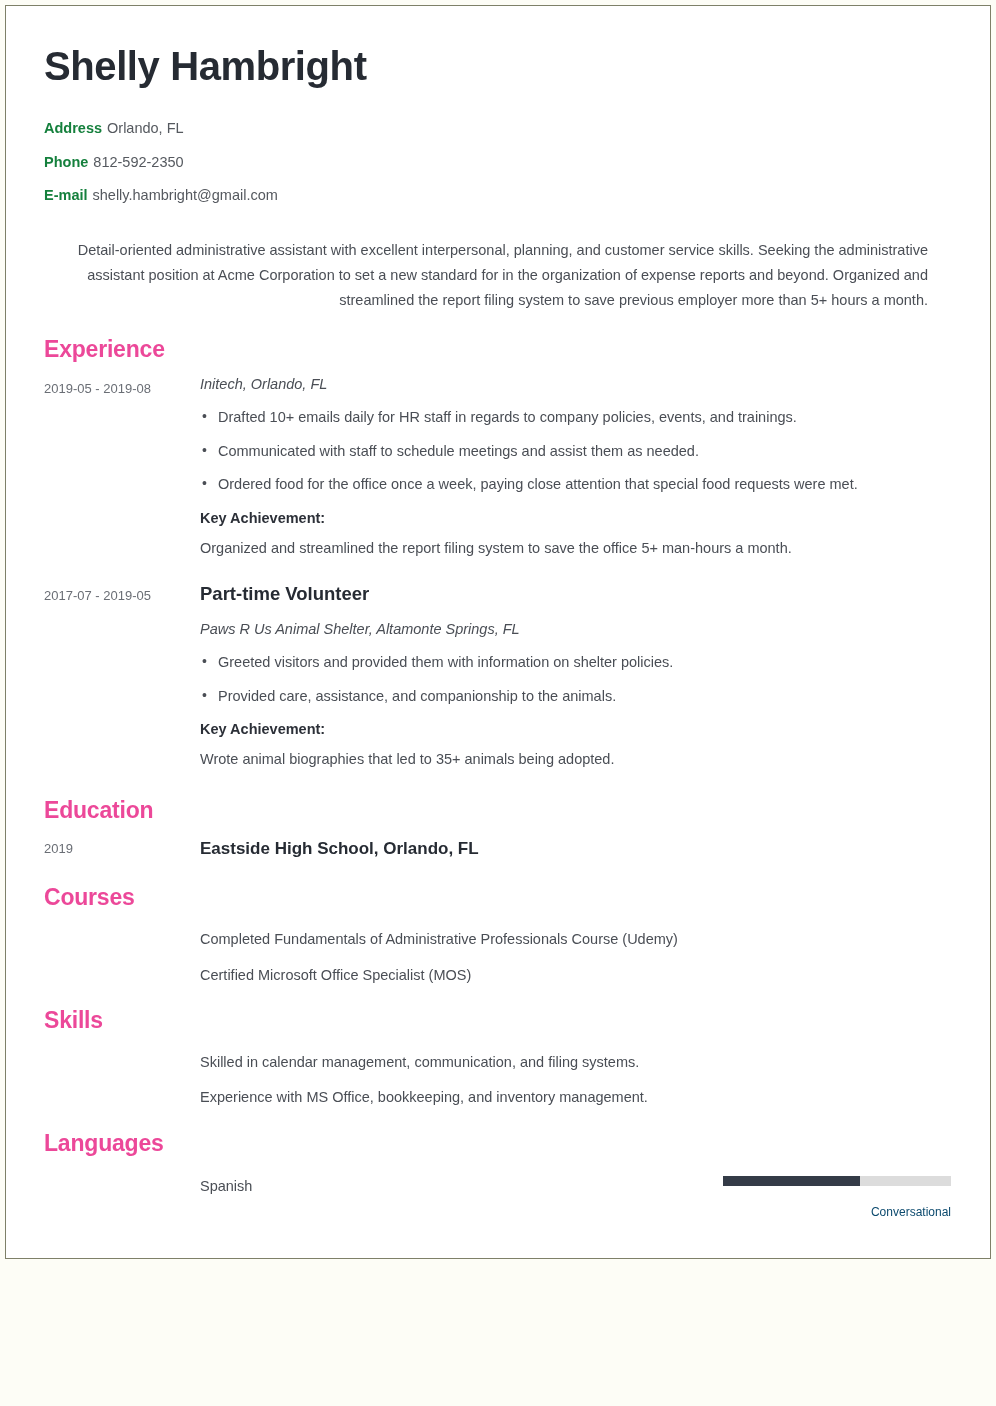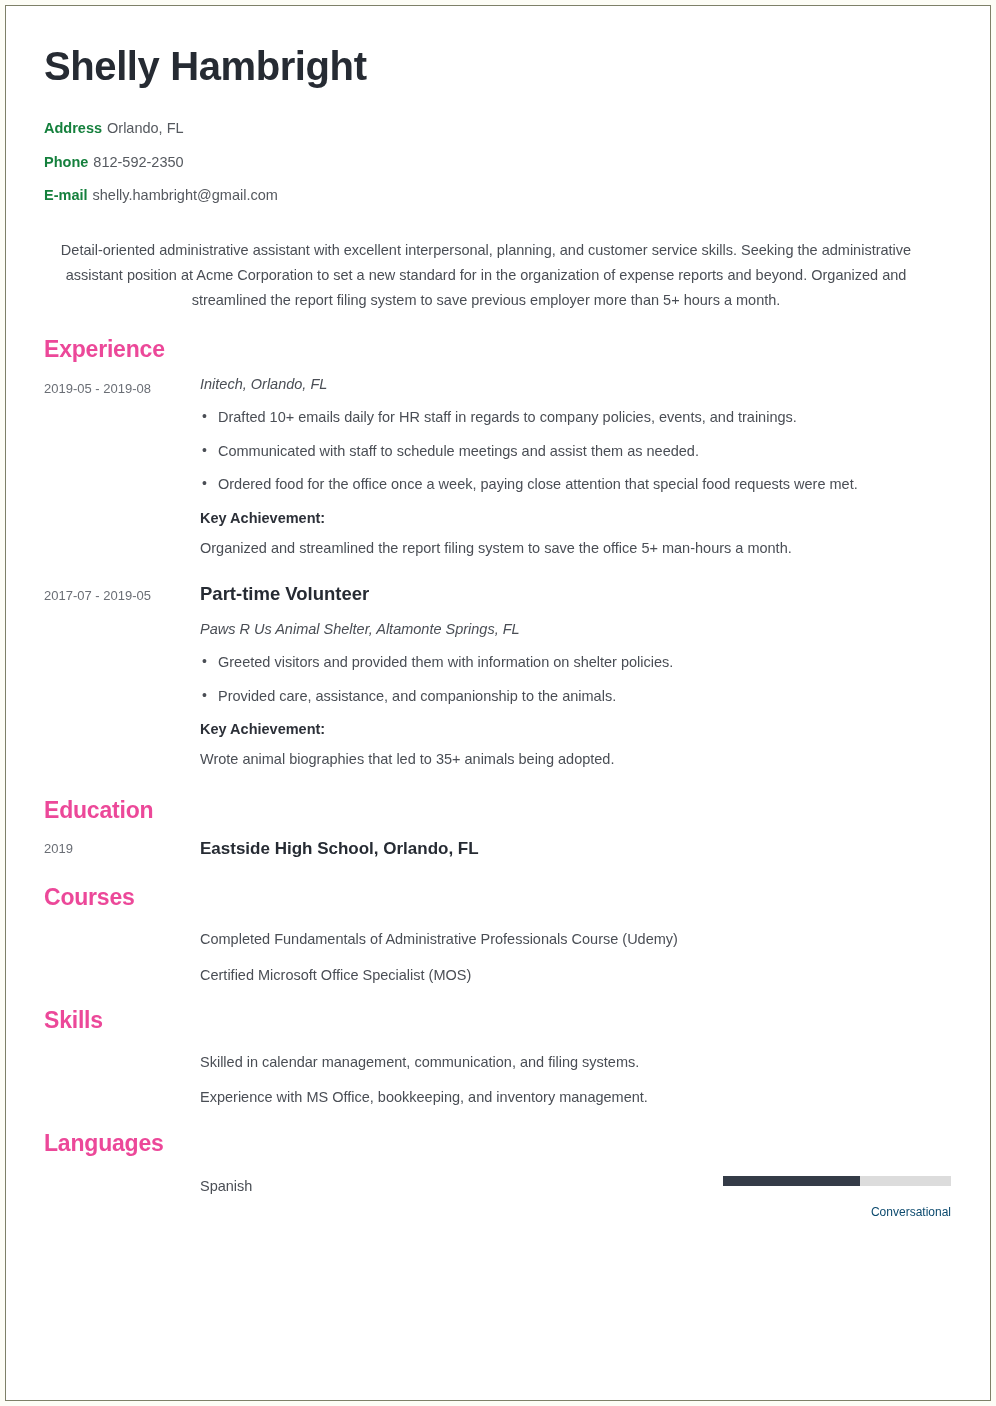--- a/index.html
+++ b/index.html
@@ -19,7 +19,7 @@
     left: 5px;
     top: 5px;
     width: 986px;
-    height: 1396px;
+    height: 1254px;
     border: 1px solid #7e8068;
     background: #ffffff;
     overflow: hidden;

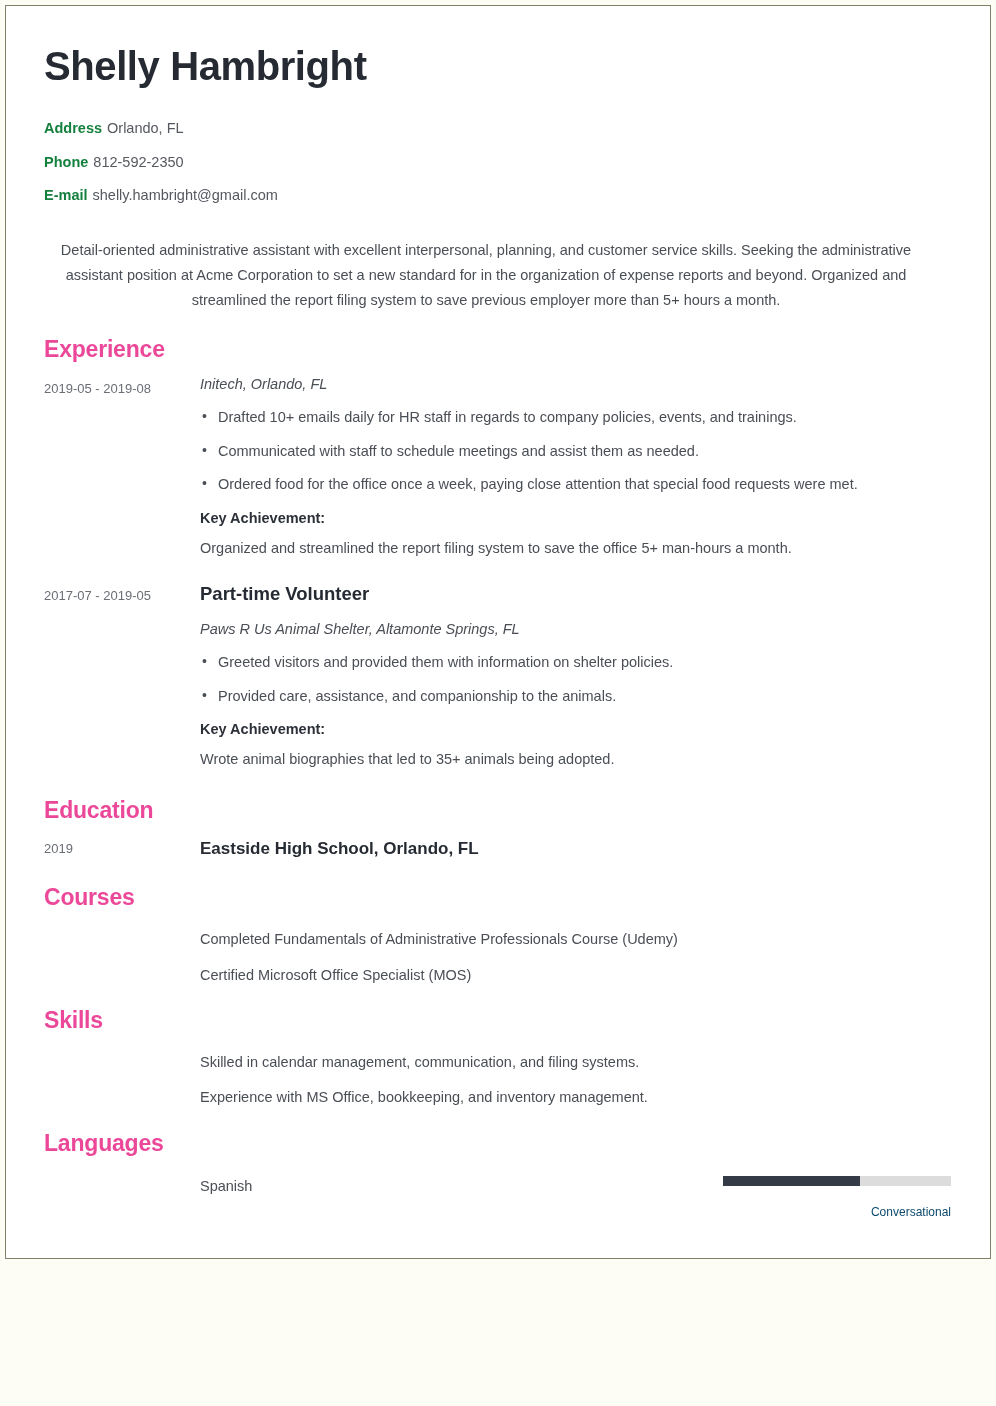--- a/index.html
+++ b/index.html
@@ -67,7 +67,7 @@
     line-height: 1.73;
     color: #4a4e55;
     max-width: 884px;
-    text-align: center;
+    text-align: right;
   }
 
   

